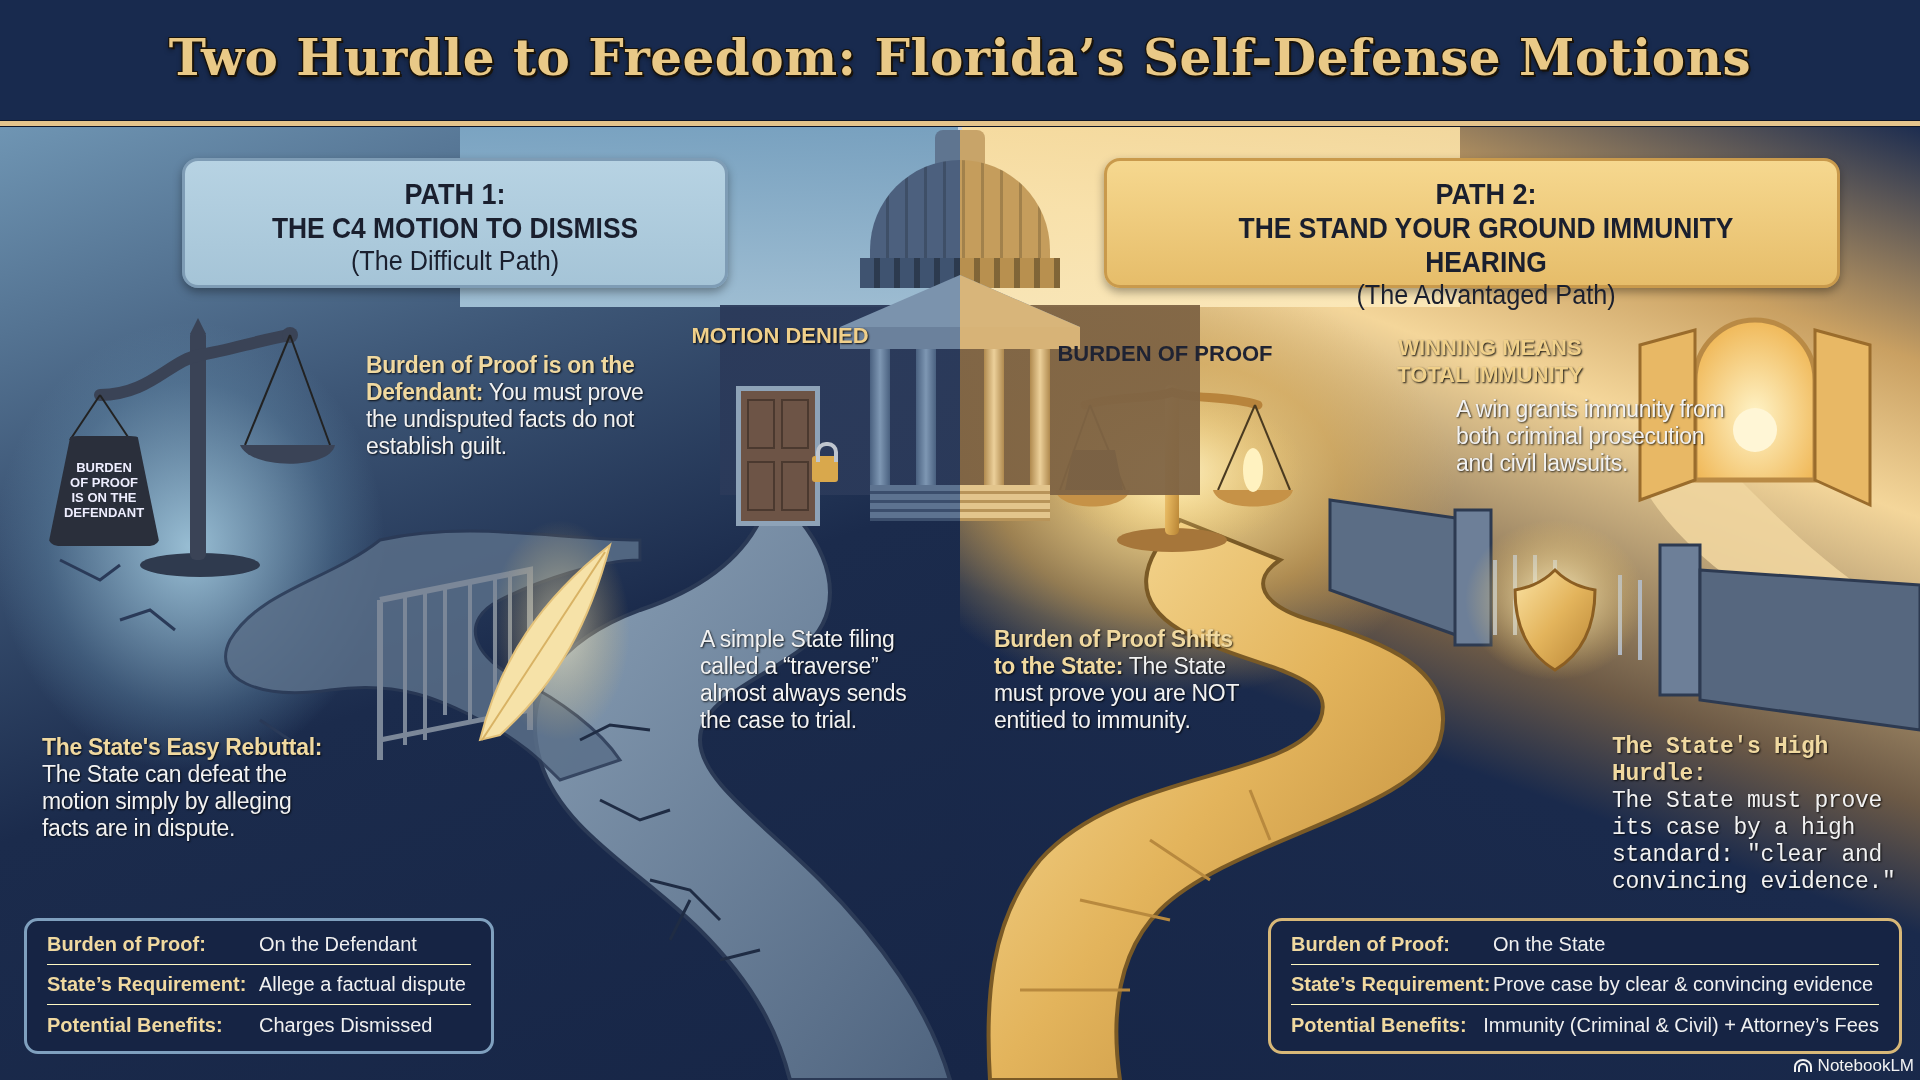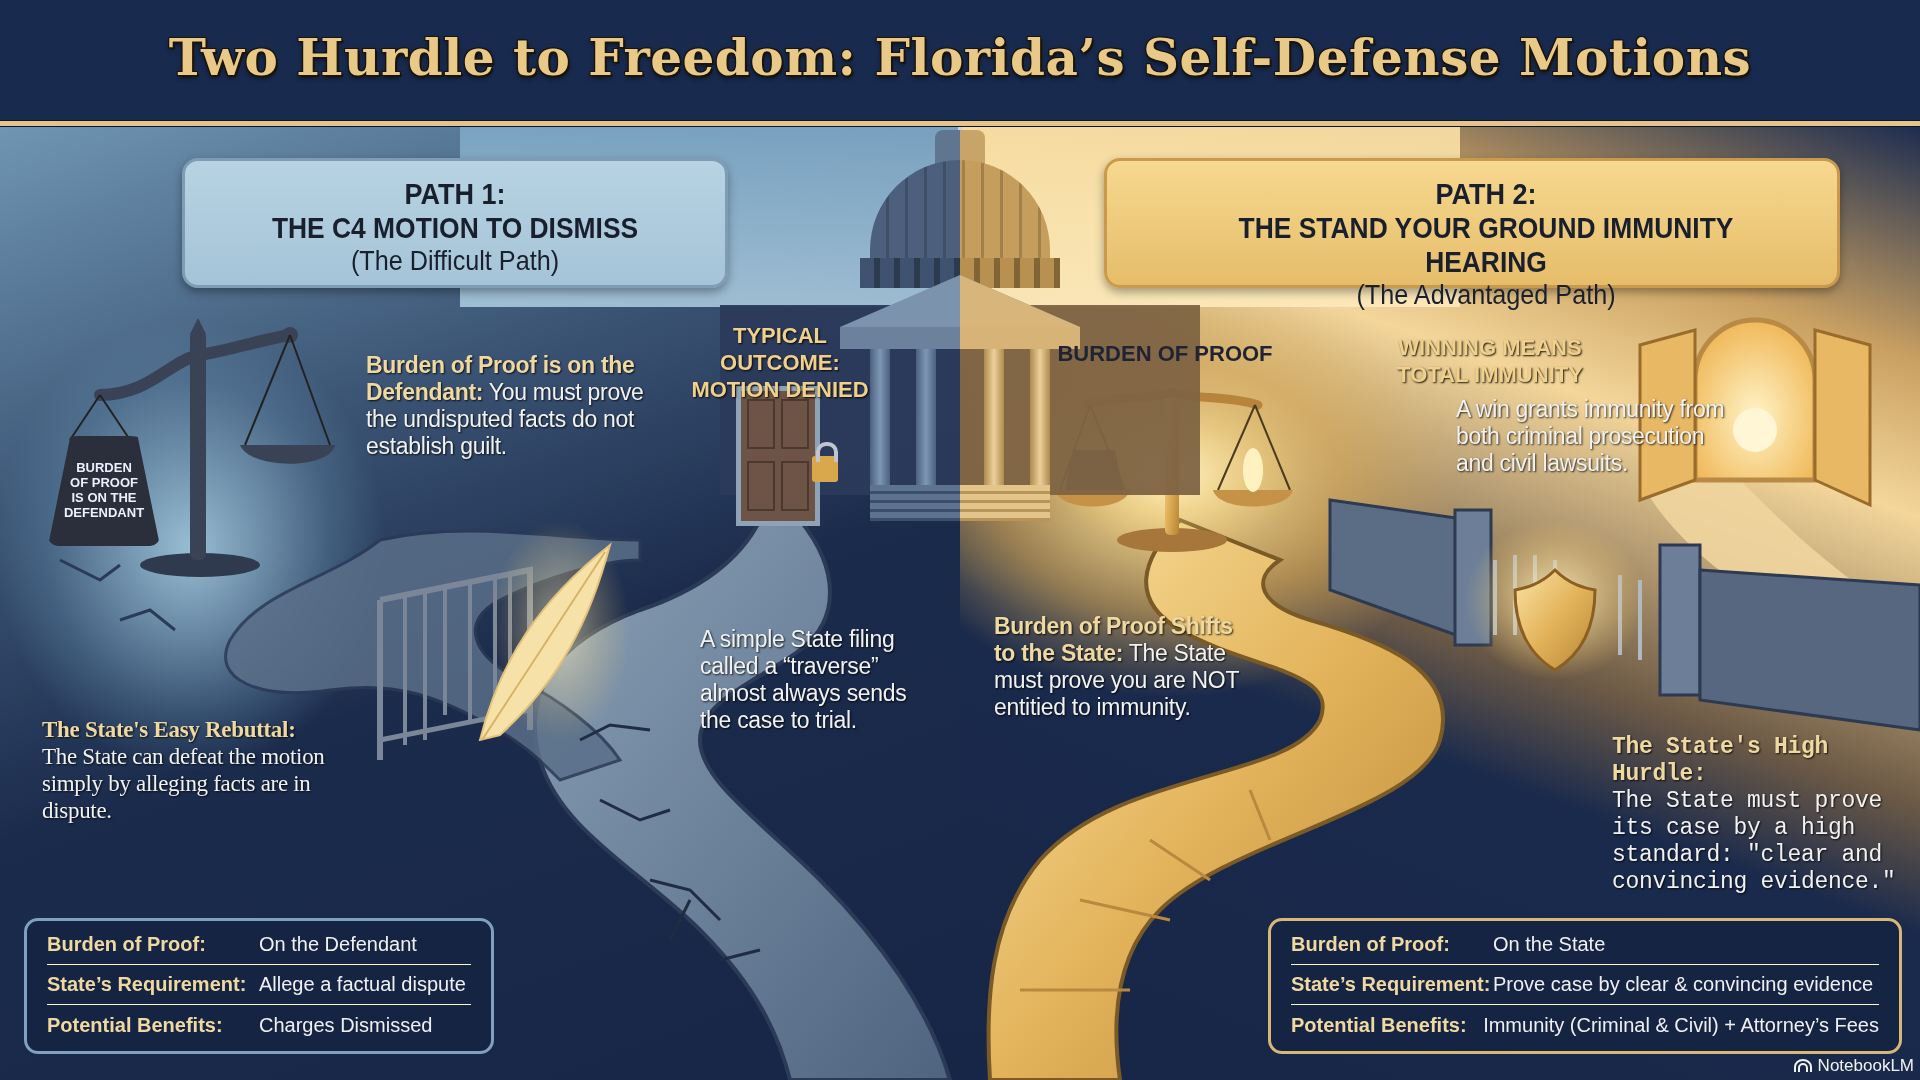--- a/index.html
+++ b/index.html
@@ -278,7 +278,6 @@
     <span class="lead">Burden of Proof is on the Defendant:</span><span> You must prove the undisputed facts do not establish guilt.</span>
   </div>
   <div class="caps gold" style="left:680px; top:322px; width:200px;">
-    <div>TYPICAL OUTCOME:</div>
     <div>MOTION DENIED</div>
   </div>
   <div class="callout narrow" style="left:700px; top:626px; width:220px;">A simple State filing called a “traverse” almost always sends the case to trial.</div>

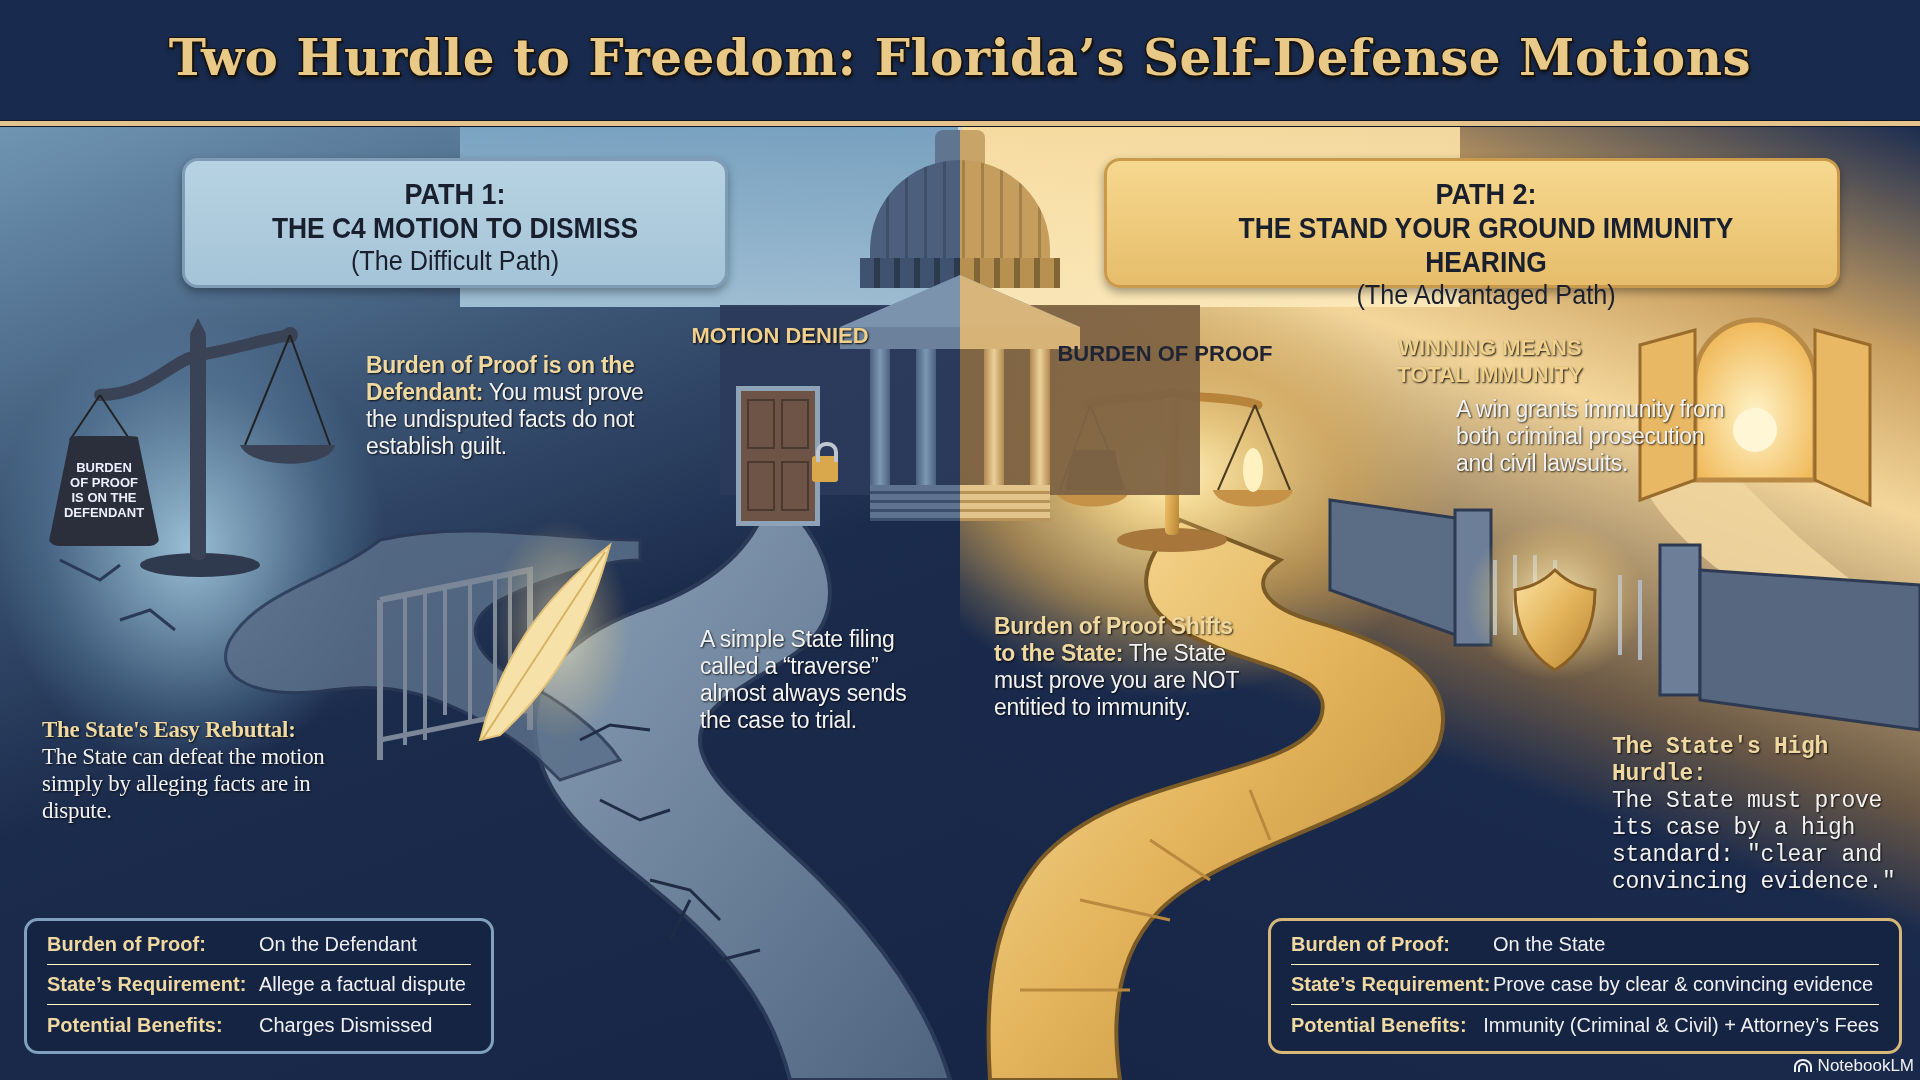--- a/index.html
+++ b/index.html
@@ -294,7 +294,7 @@
     <div>TOTAL IMMUNITY</div>
   </div>
   <div class="callout narrow" style="left:1456px; top:396px; width:270px;">A win grants immunity from both criminal prosecution and civil lawsuits.</div>
-  <div class="callout narrow" style="left:994px; top:613px; width:260px;">
+  <div class="callout narrow" style="left:994px; top:626px; width:260px;">
     <span class="lead">Burden of Proof Shifts to the State:</span><span> The State must prove you are NOT entitied to immunity.</span>
   </div>
   <div class="callout narrow" style="left:1612px; top:734px; width:300px;font-family:Liberation Mono, monospace;">

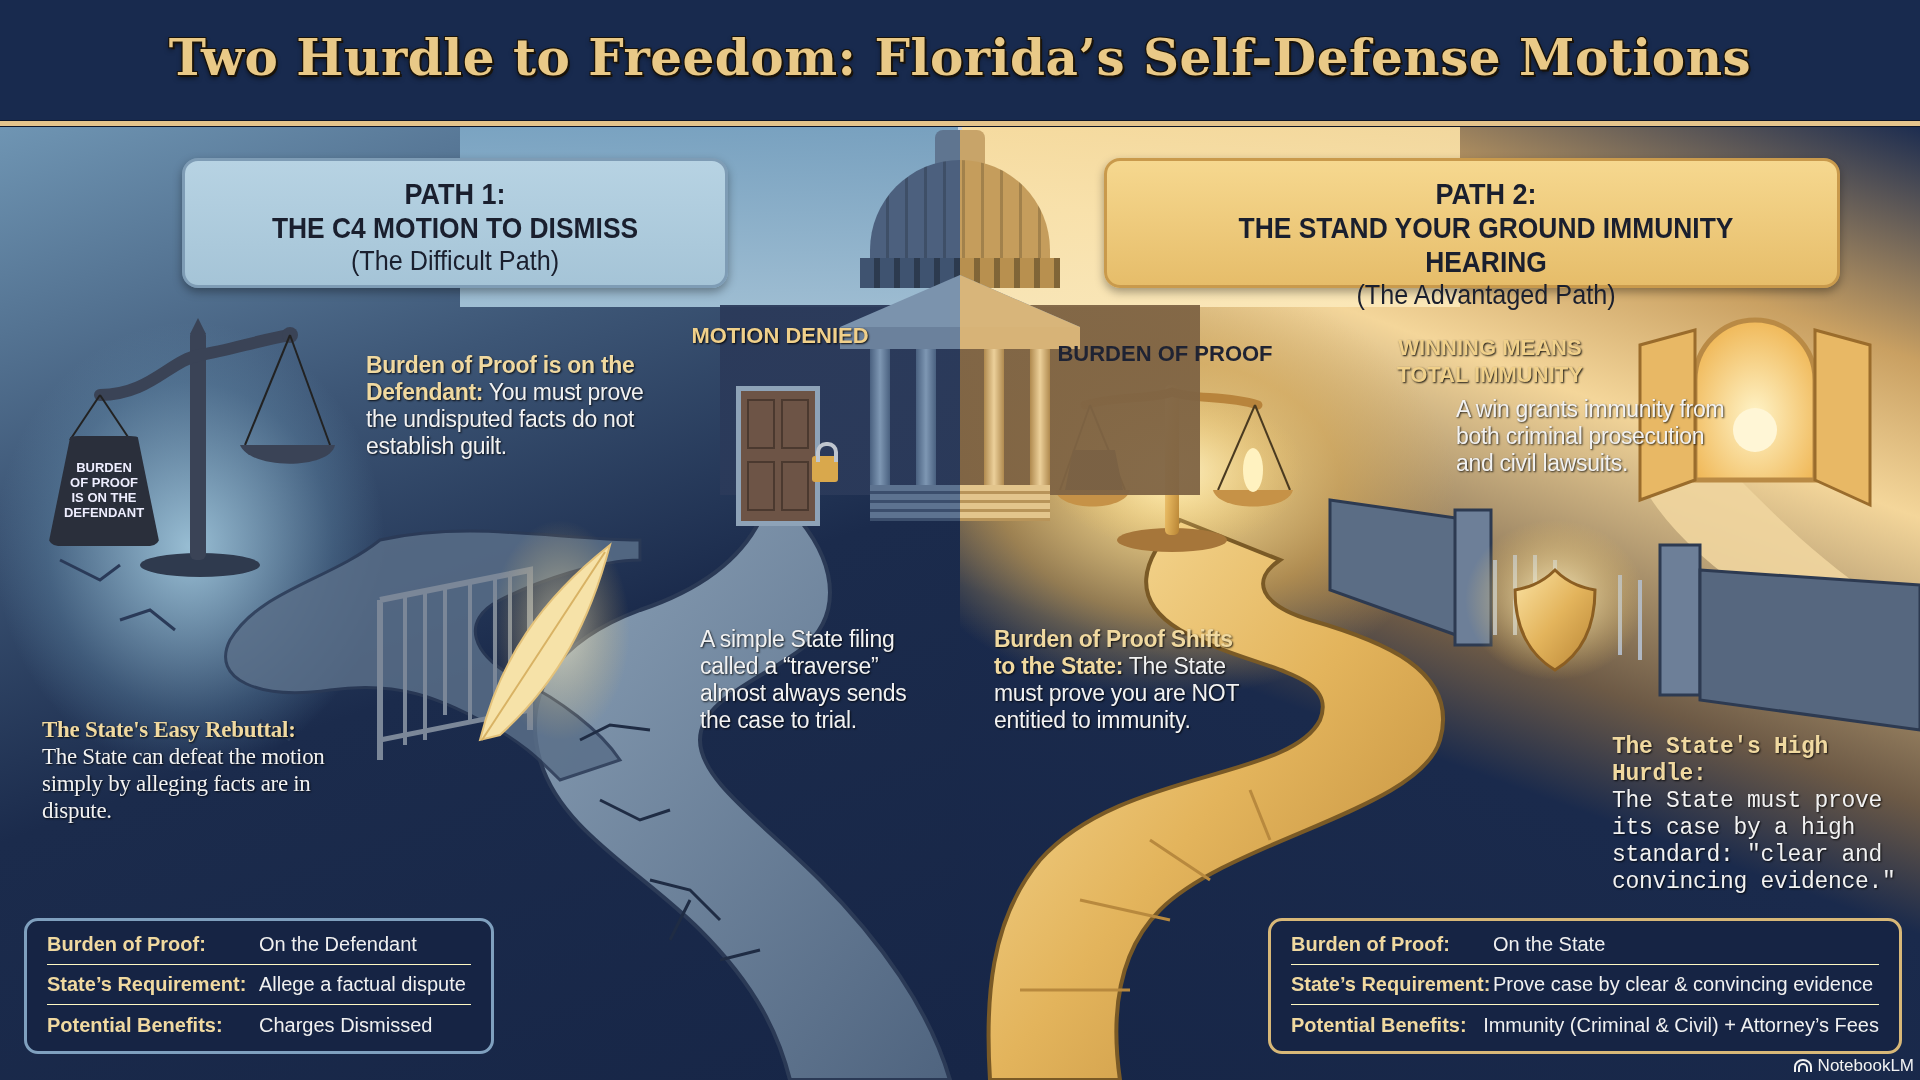--- a/index.html
+++ b/index.html
@@ -281,7 +281,7 @@
     <div>MOTION DENIED</div>
   </div>
   <div class="callout narrow" style="left:700px; top:626px; width:220px;">A simple State filing called a “traverse” almost always sends the case to trial.</div>
-  <div class="callout narrow" style="left:42px; top:716px; width:290px;font-family:Liberation Serif, serif;">
+  <div class="callout narrow" style="left:42px; top:734px; width:290px;">
     <div class="lead">The State's Easy Rebuttal:</div>
     <div>The State can defeat the motion simply by alleging facts are in dispute.</div>
   </div>

